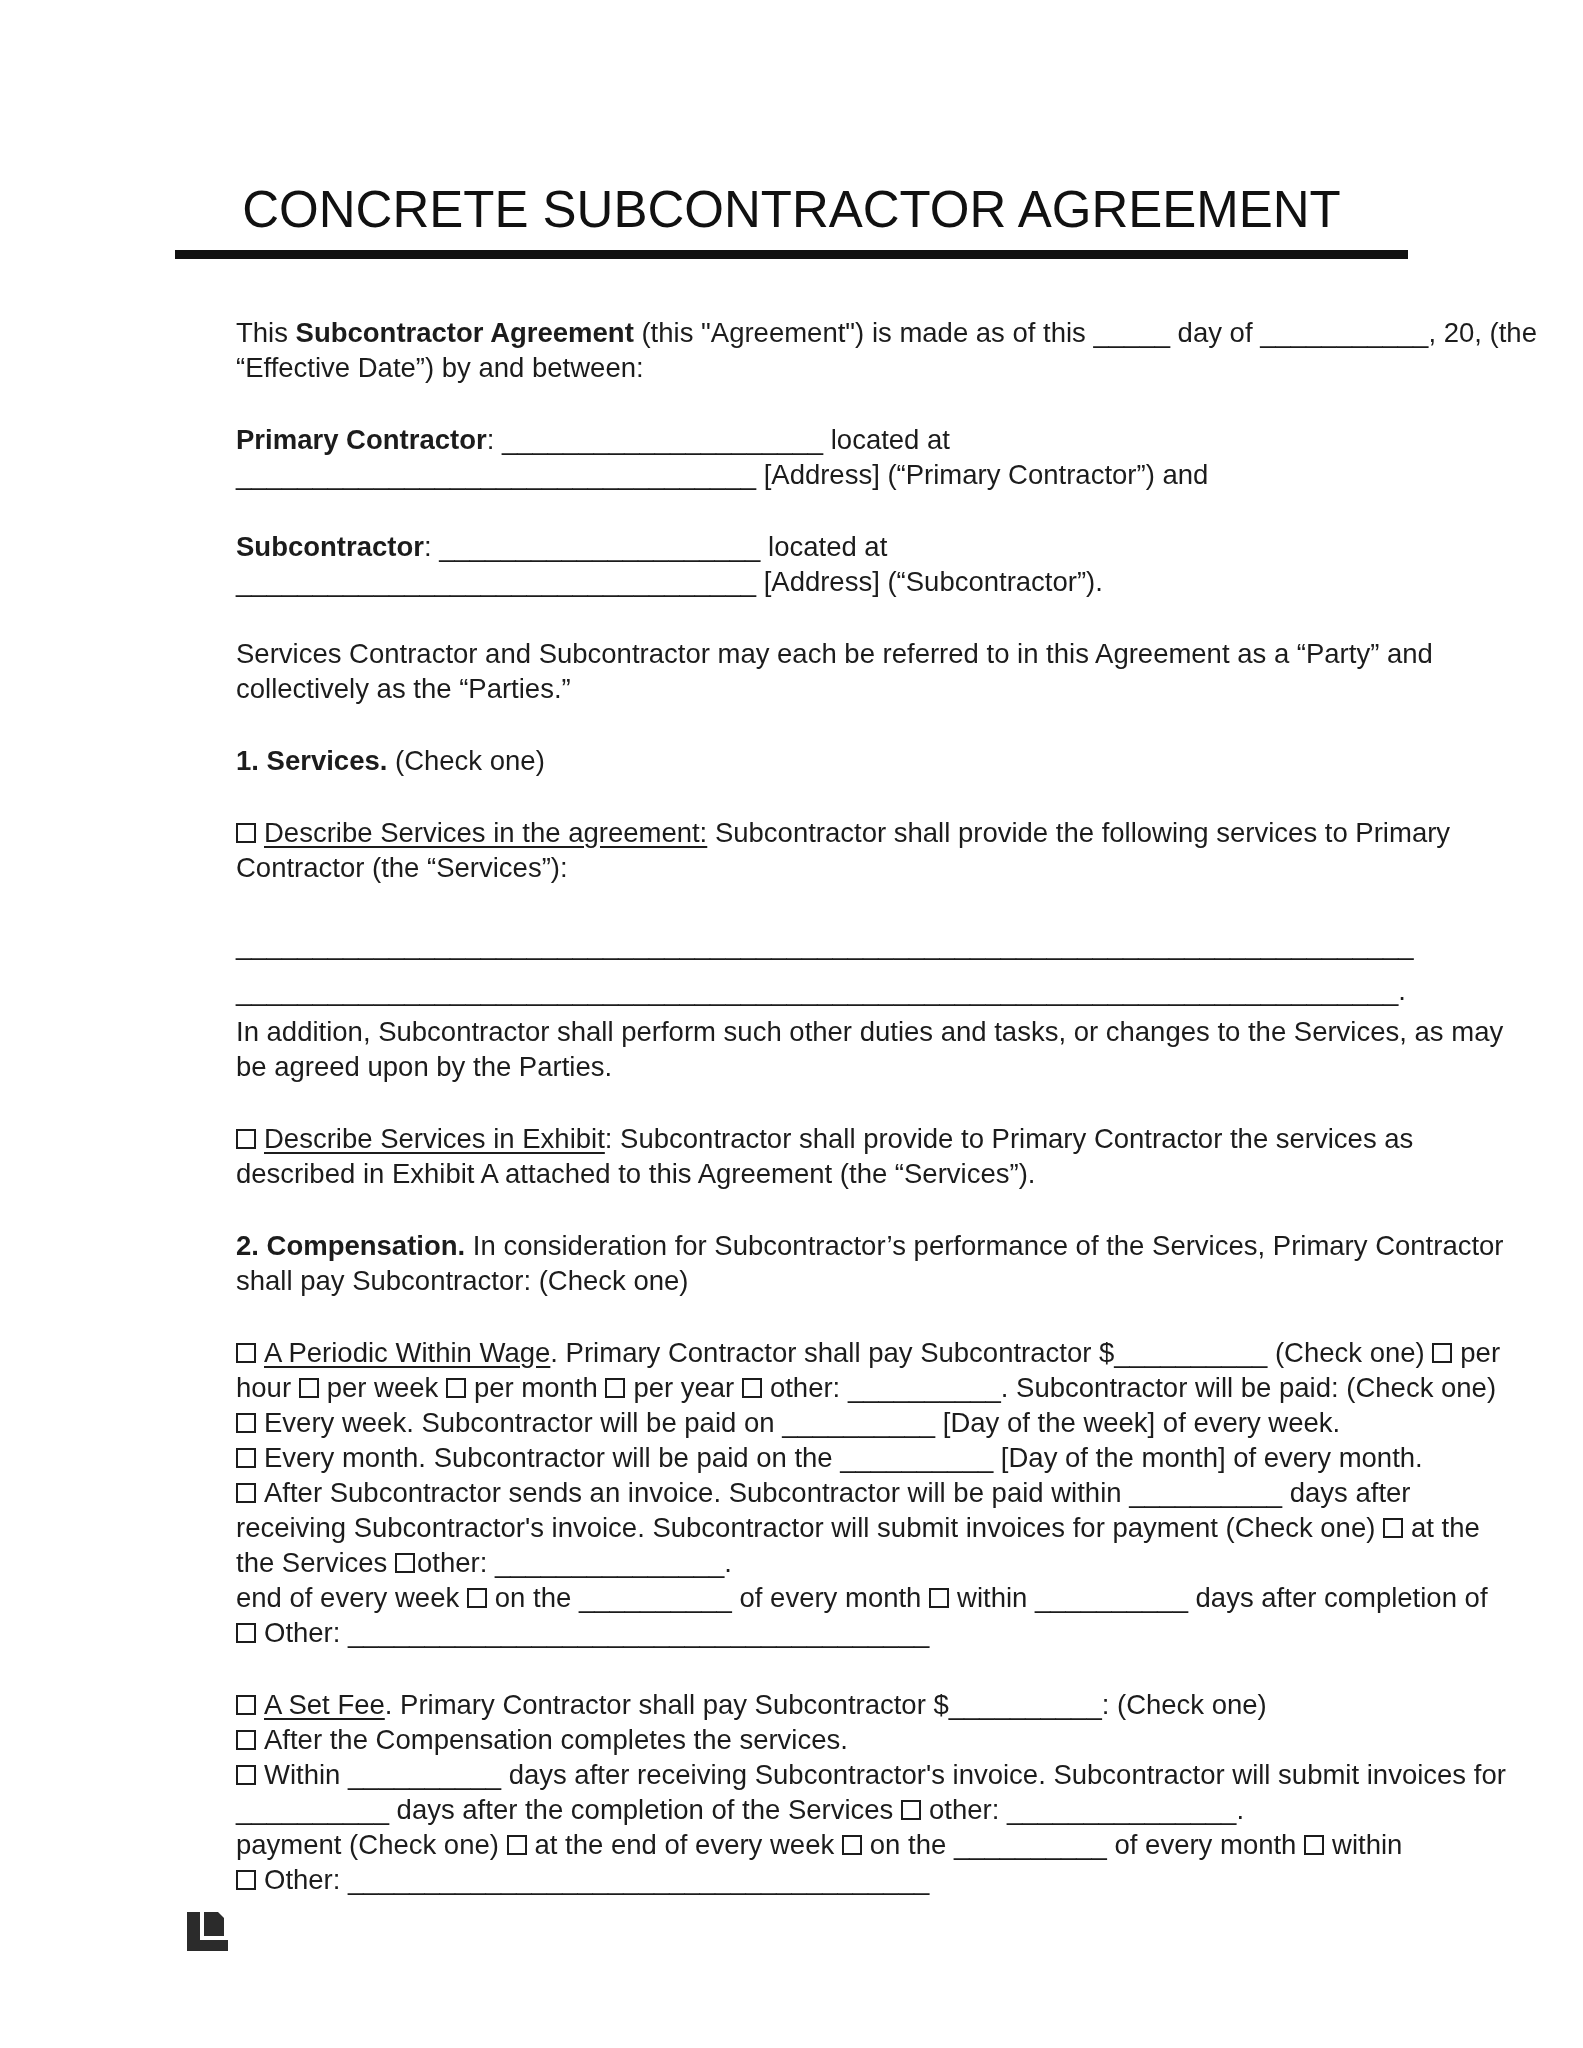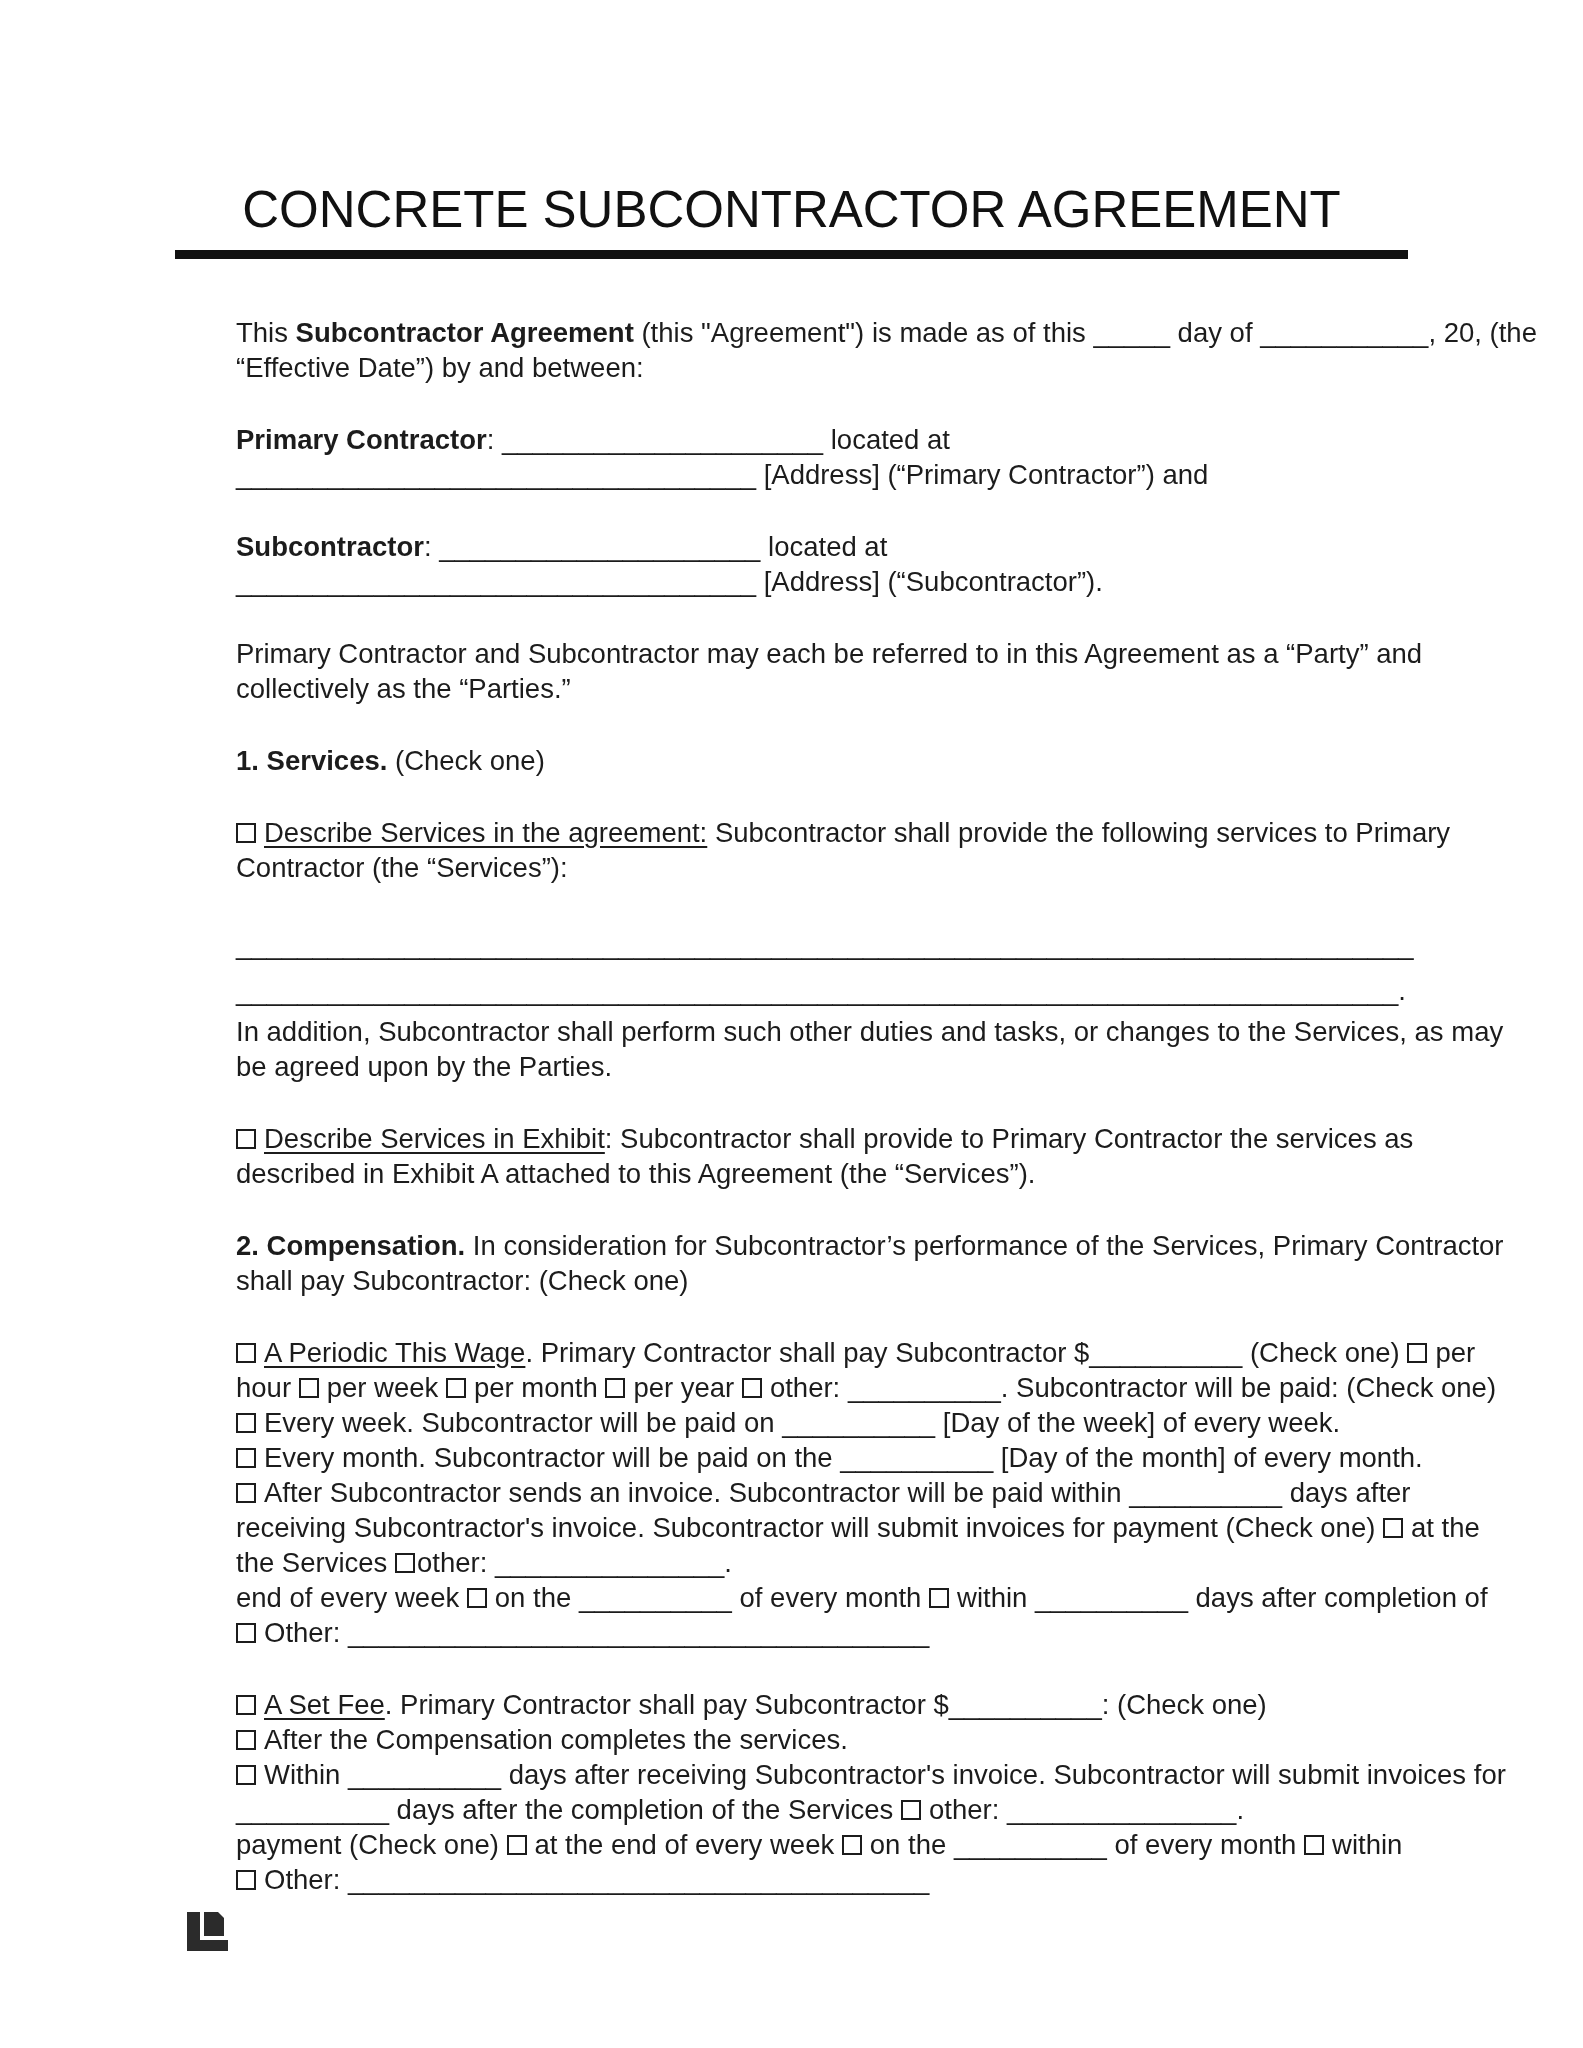--- a/index.html
+++ b/index.html
@@ -78,7 +78,7 @@
         <div class="line"><span>__________________________________ [Address] (“Subcontractor”).</span></div>
       </div>
       <div class="block">
-        <div class="line"><span>Primary Contractor and Subcontractor may each be referred to in this Agreement as a “Party” and</span></div>
+        <div class="line"><span>Services Contractor and Subcontractor may each be referred to in this Agreement as a “Party” and</span></div>
         <div class="line"><span>collectively as the “Parties.”</span></div>
       </div>
       <div class="block">

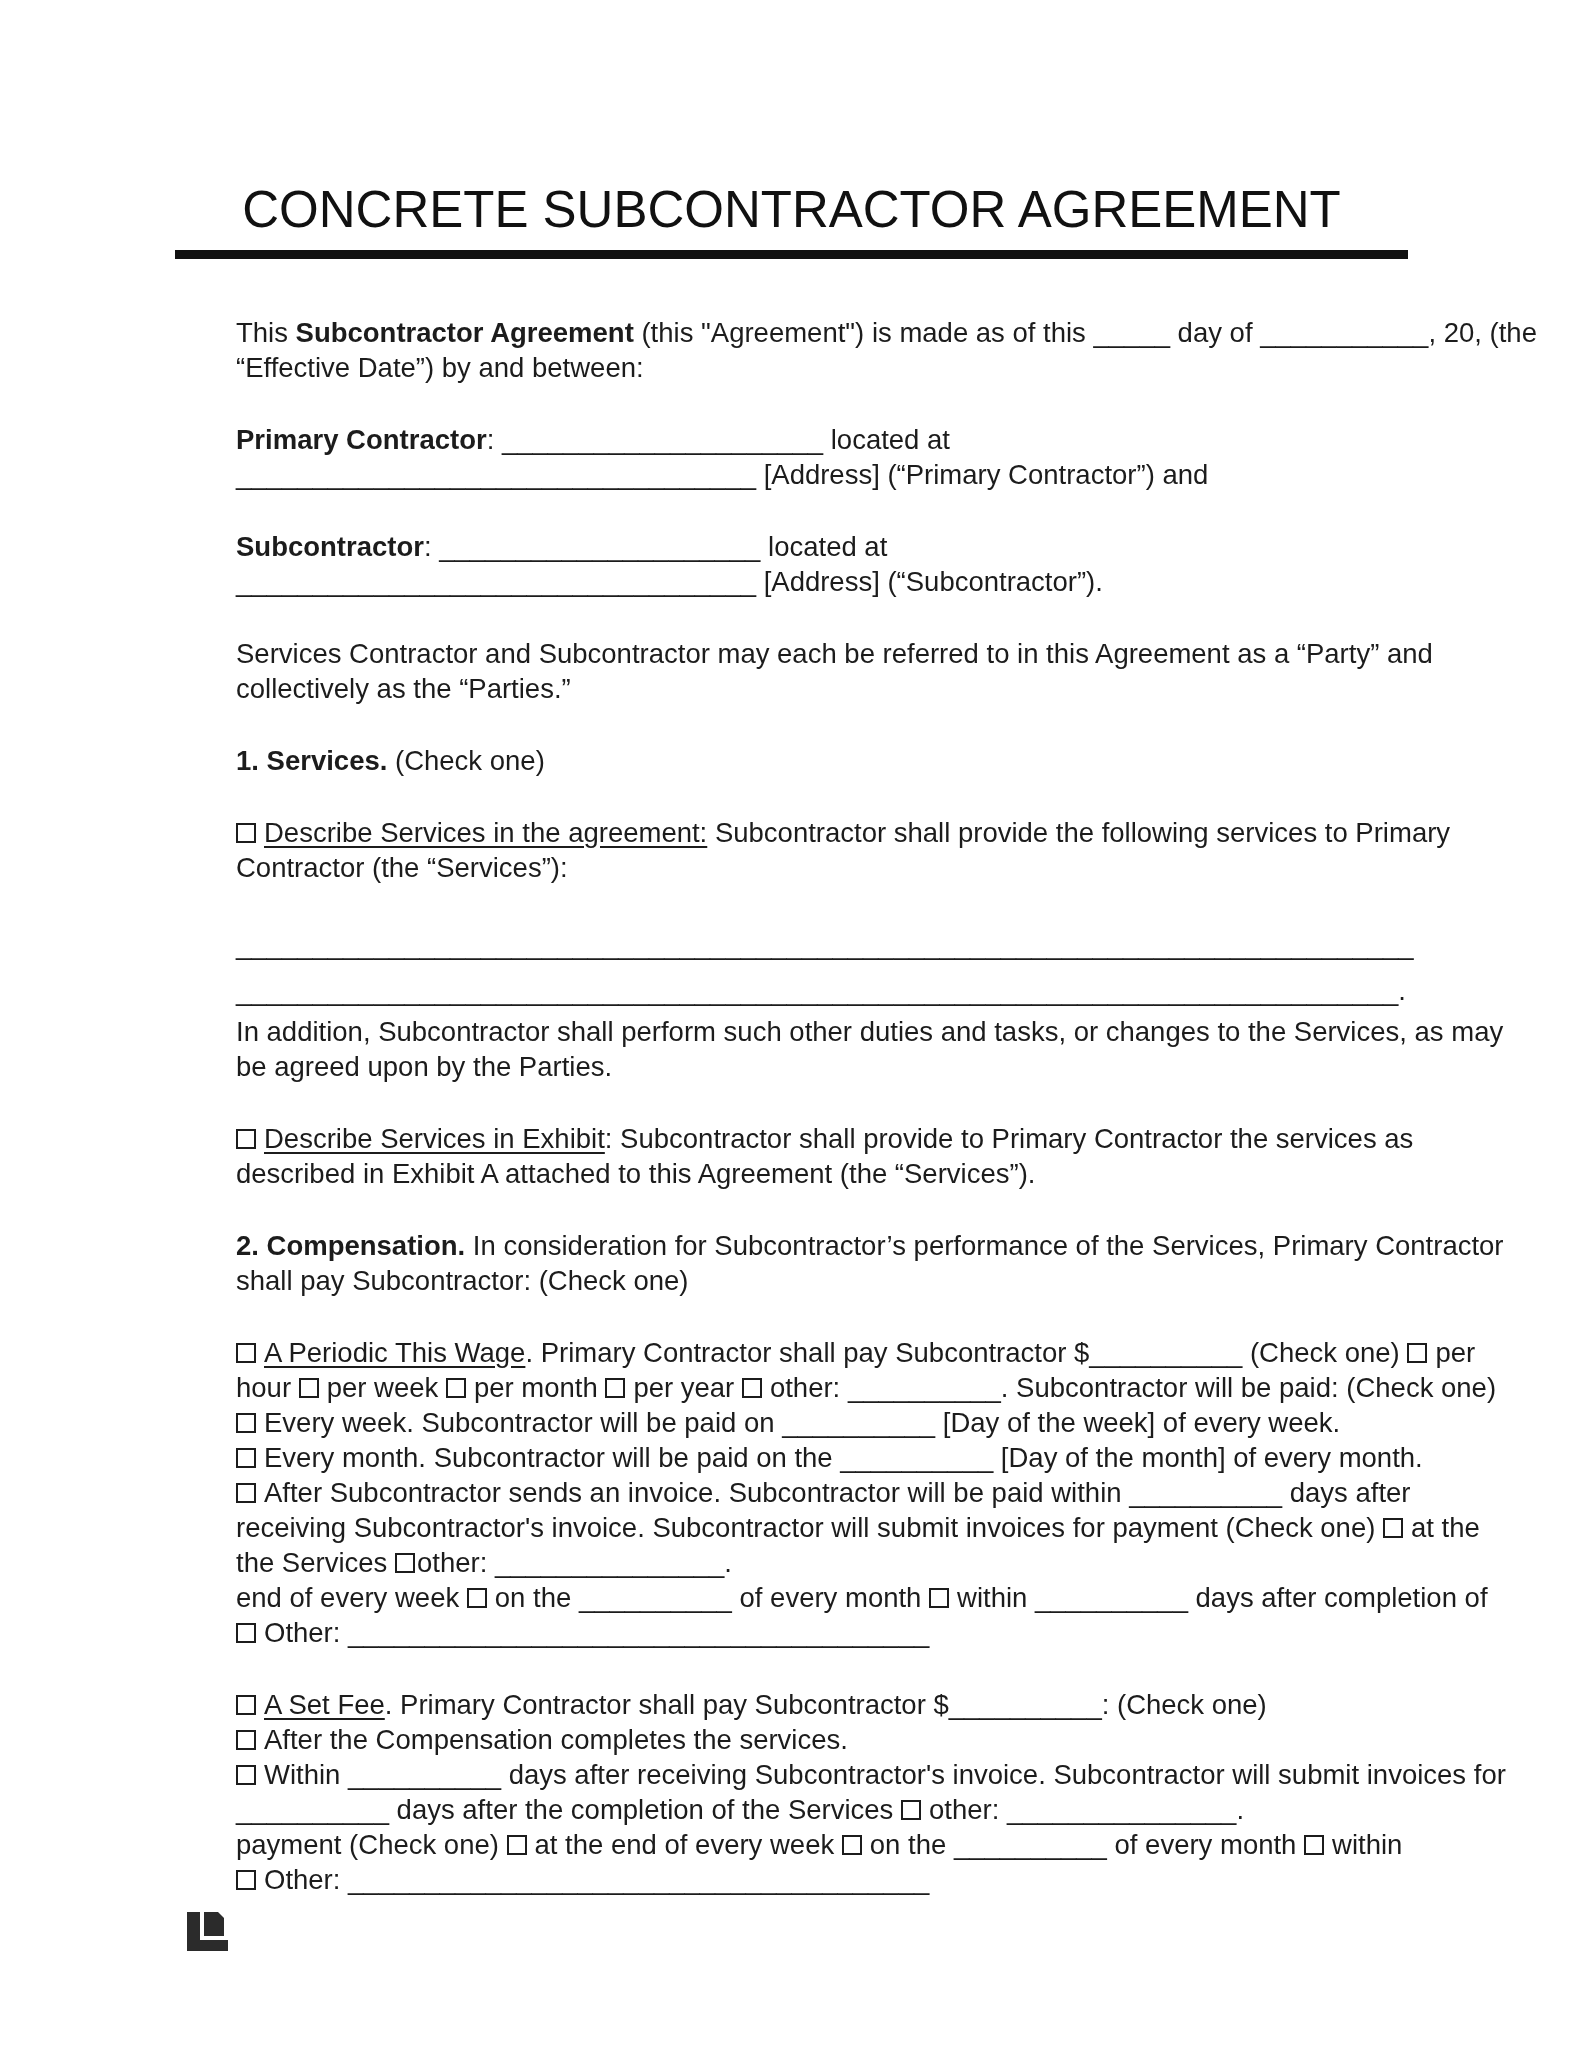--- a/index.html
+++ b/index.html
@@ -103,7 +103,7 @@
         <div class="line"><span>shall pay Subcontractor: (Check one)</span></div>
       </div>
       <div class="block">
-        <div class="line"><span class="cb"></span><span class="u">A Periodic This Wage</span><span>. Primary Contractor shall pay Subcontractor $__________ (Check one) </span><span class="cb"></span><span>per</span></div>
+        <div class="line"><span class="cb"></span><span class="u">A Periodic Within Wage</span><span>. Primary Contractor shall pay Subcontractor $__________ (Check one) </span><span class="cb"></span><span>per</span></div>
         <div class="line"><span>hour </span><span class="cb"></span><span>per week </span><span class="cb"></span><span>per month </span><span class="cb"></span><span>per year </span><span class="cb"></span><span>other: __________. Subcontractor will be paid: (Check one)</span></div>
         <div class="line"><span class="cb"></span><span>Every week. Subcontractor will be paid on __________ [Day of the week] of every week.</span></div>
         <div class="line"><span class="cb"></span><span>Every month. Subcontractor will be paid on the __________ [Day of the month] of every month.</span></div>

